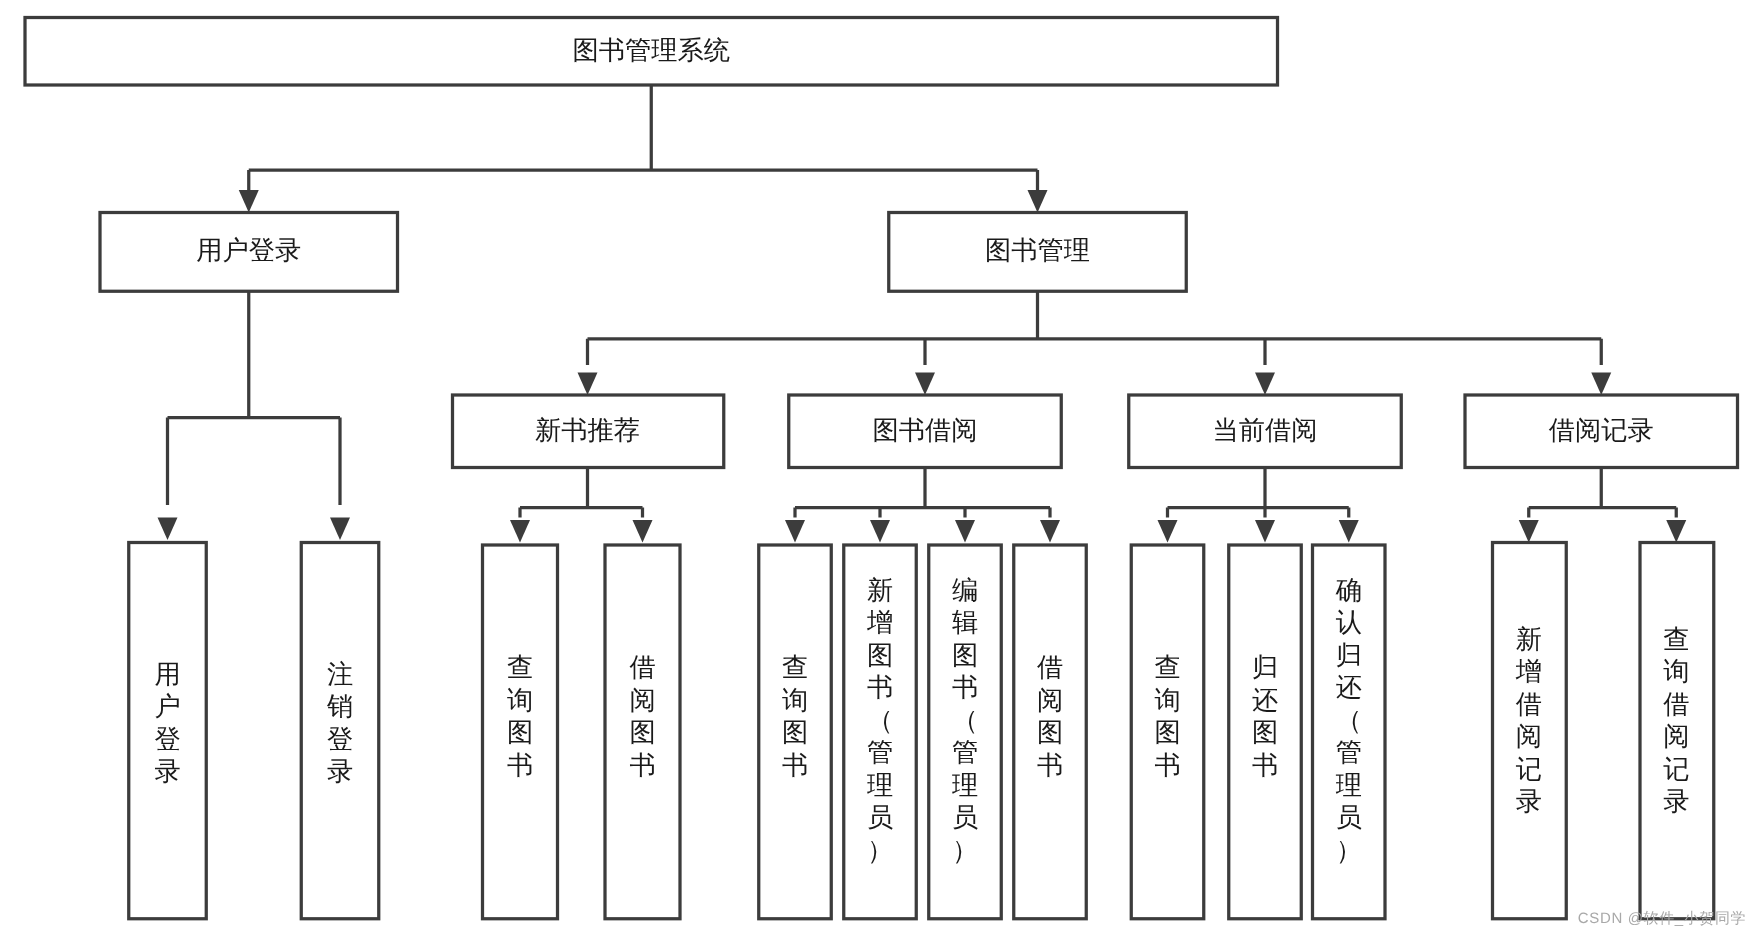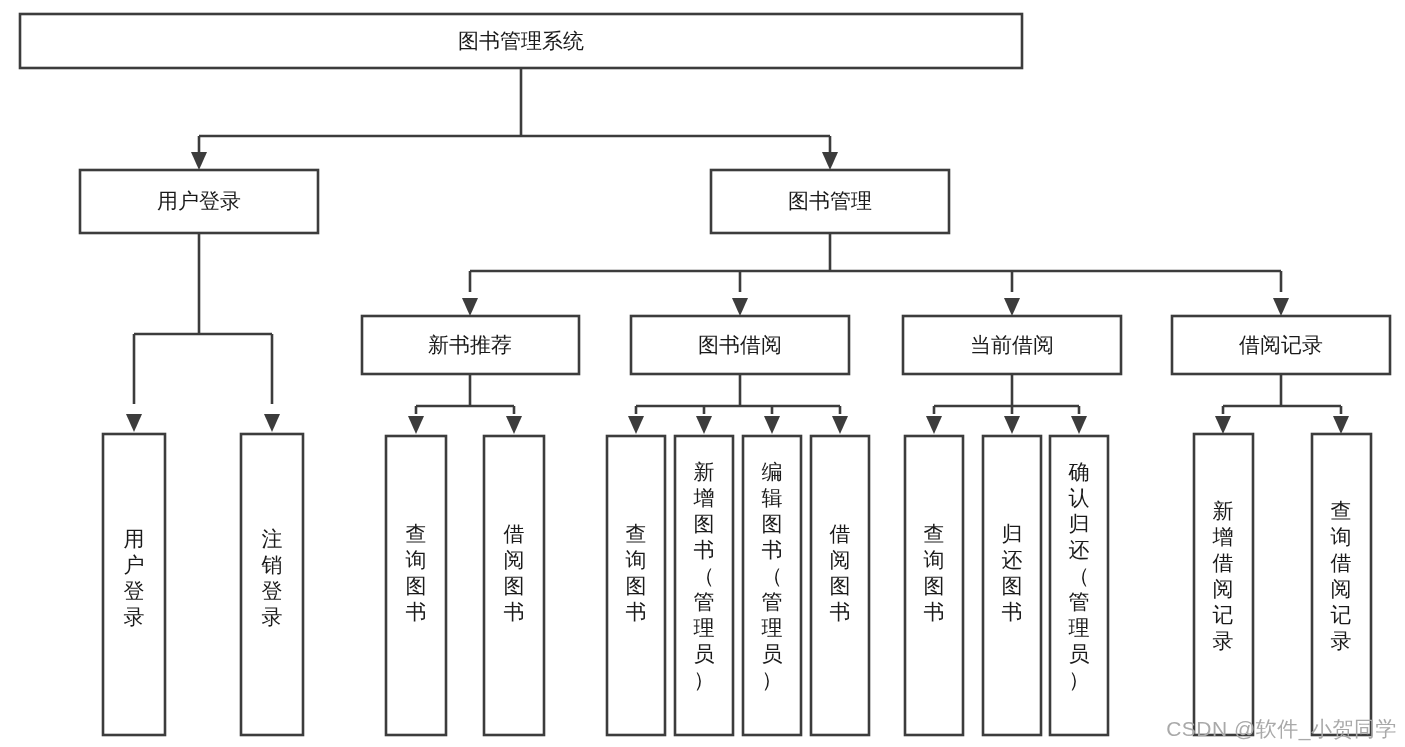--- a/index.html
+++ b/index.html
@@ -59,7 +59,7 @@
     right: 8px;
     bottom: 4px;
     font-family: "Liberation Sans", "DejaVu Sans", sans-serif;
-    font-size: 21px;
+    font-size: 12px;
     color: #a9a9a9;
     white-space: nowrap;
     letter-spacing: 0.5px;

